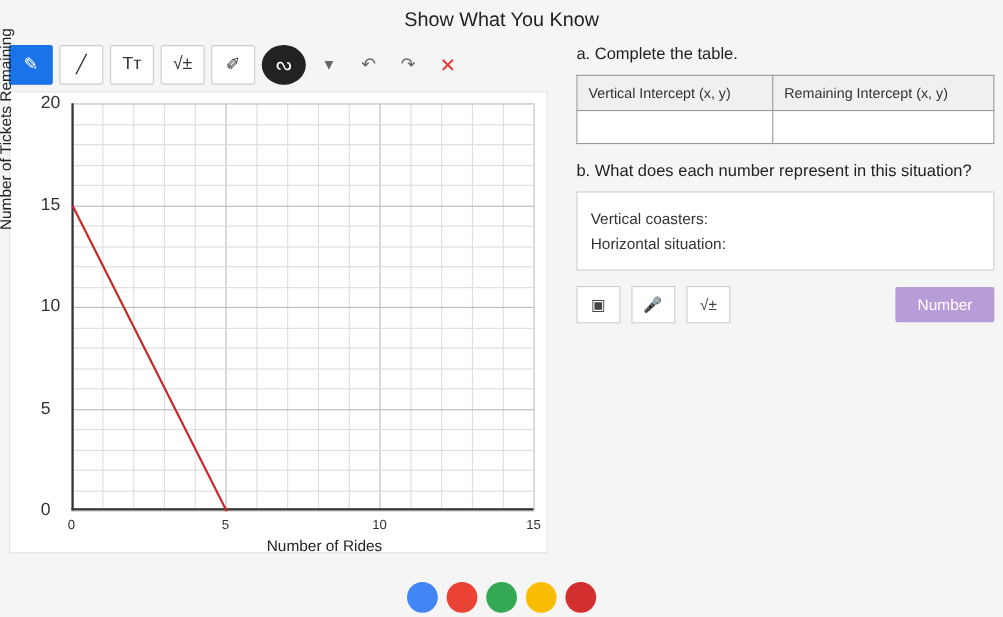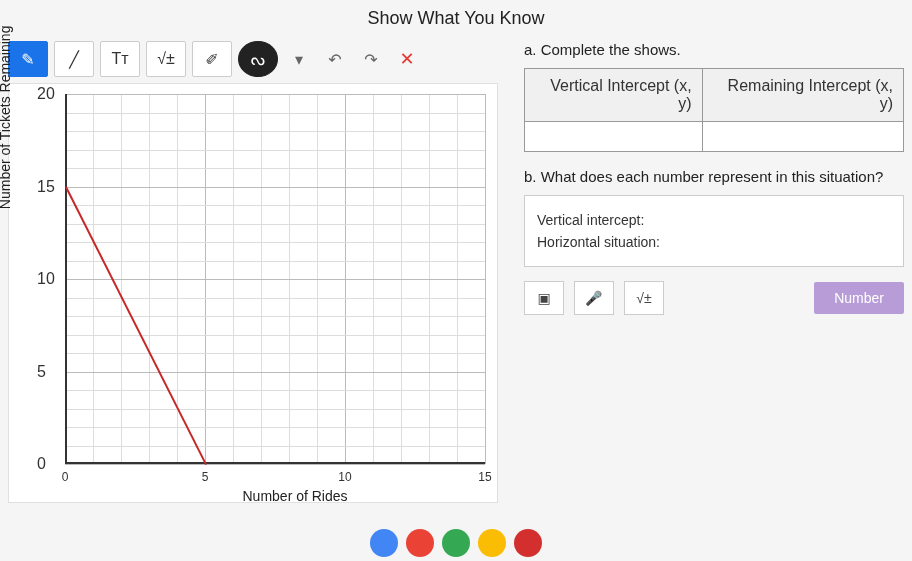--- a/index.html
+++ b/index.html
@@ -290,7 +290,7 @@
 
   <div class="right-col">
 
-    <p class="part-label">a. Complete the shows.</p>
+    <p class="part-label">a. Complete the table.</p>
 
     <table class="intercept-table">
       <tbody>

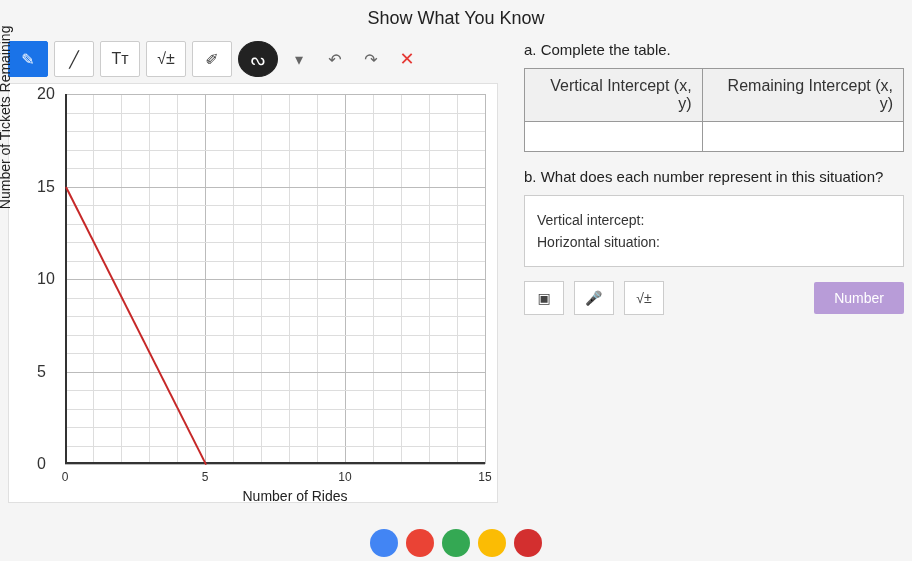--- a/index.html
+++ b/index.html
@@ -148,9 +148,9 @@
     .intercept-table th, .intercept-table td {
       border: 1px solid #999;
       padding: 8px 10px;
-      font-size: 16px;
+      font-size: 13px;
       font-weight: normal;
-      text-align: right;
+      text-align: left;
       color: #333;
     }
     .intercept-table th { background: #f0f0f0; }

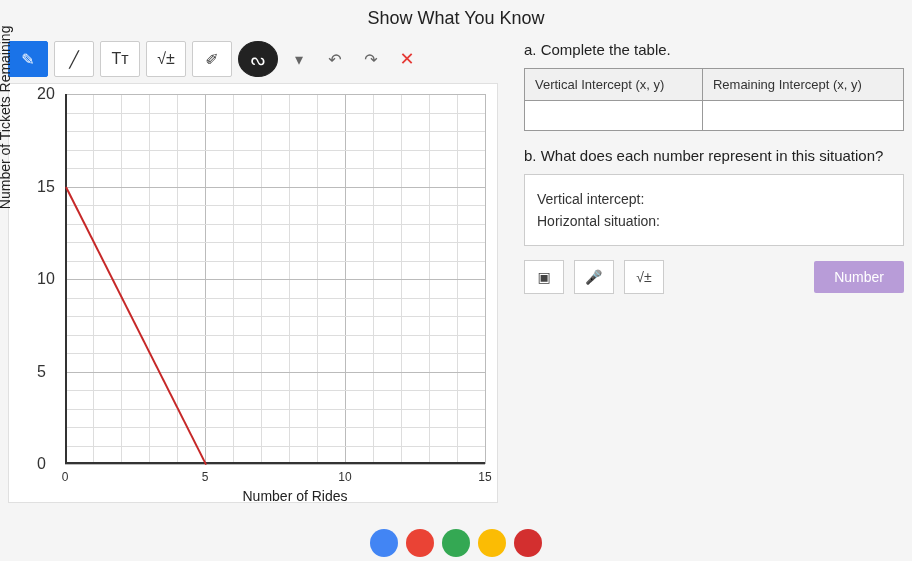--- a/index.html
+++ b/index.html
@@ -308,7 +308,7 @@
     <p class="part-label">b. What does each number represent in this situation?</p>
 
     <div class="answer-box">
-      <div>Vertical intercept:</div>
+      <div>Vertical coasters:</div>
       <div>Horizontal situation:</div>
     </div>
 

